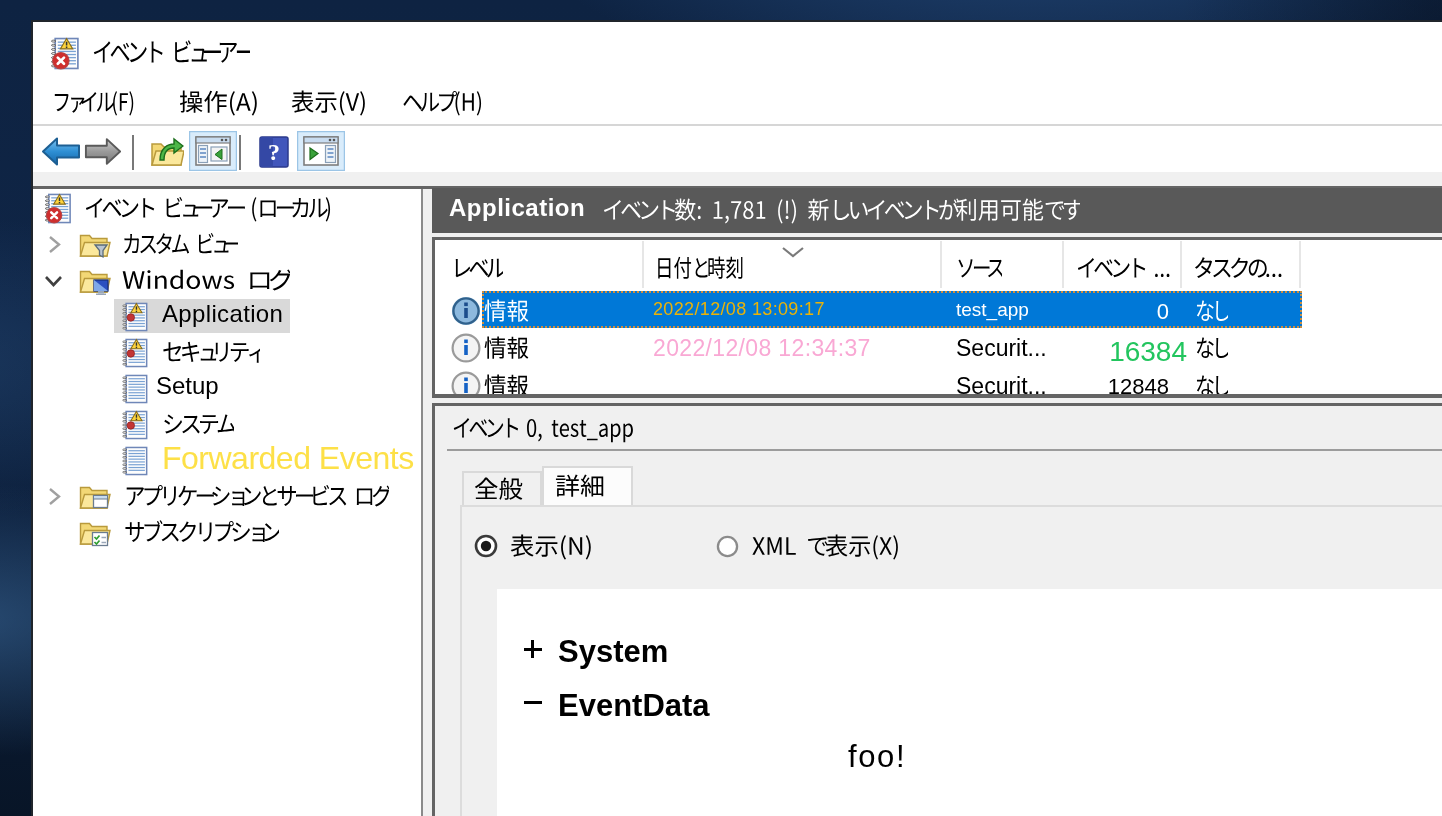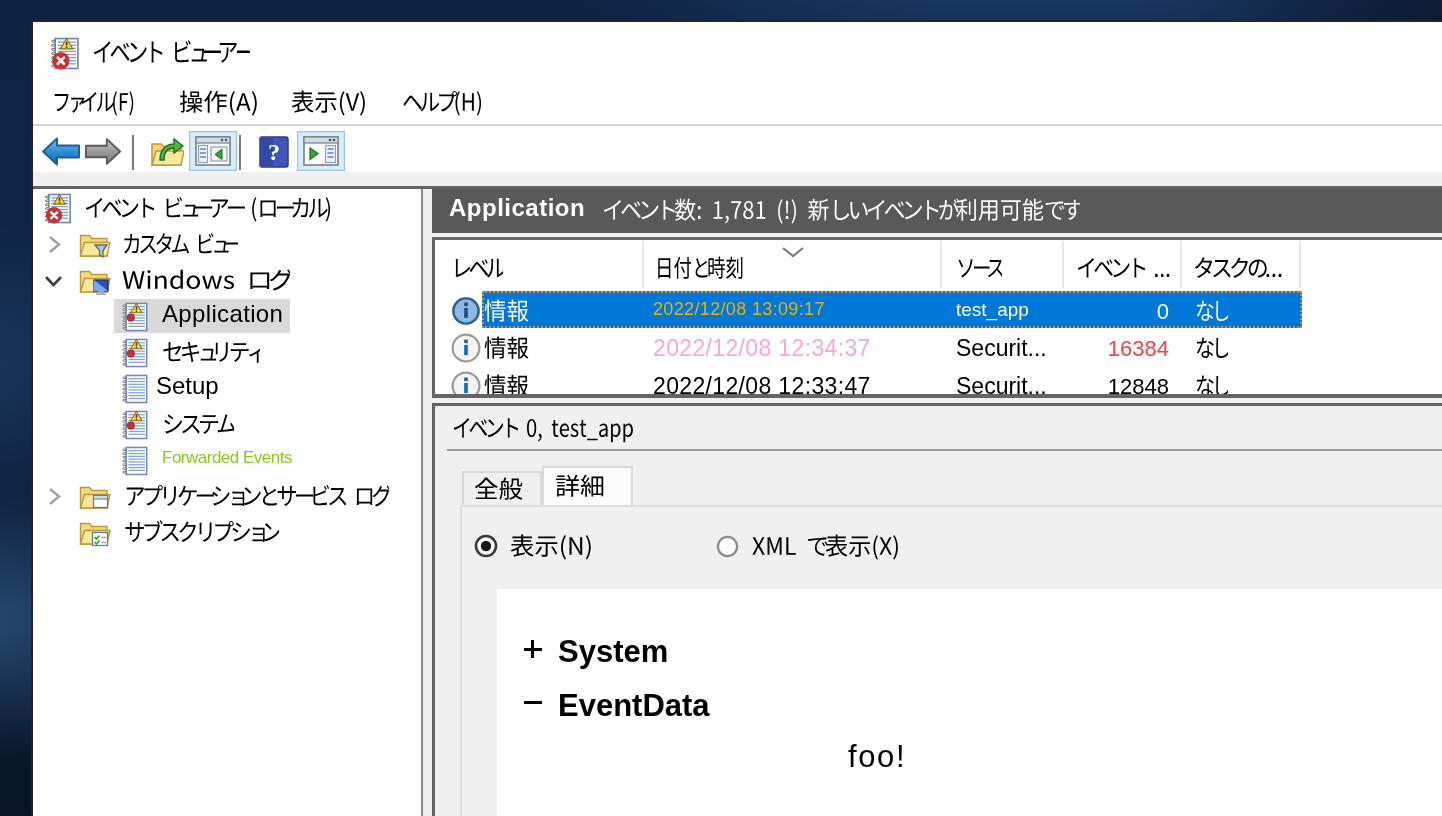--- a/index.html
+++ b/index.html
@@ -371,7 +371,7 @@
     </svg>
 <div class="lt" style="left:653px;top:337px;font-size:23px;letter-spacing:0.35px;color:#f9a8d4">2022/12/08 12:34:37</div>
 <div class="lt" style="left:956px;top:337px;font-size:23px;color:#000">Securit...</div>
-<div class="lt" style="right:273px;left:auto;top:338px;font-size:22px;color:#ef4444">16384</div>
+<div class="lt" style="right:255px;left:auto;top:338px;font-size:28px;color:#22c55e">16384</div>
 <svg class="jt" style="left:1195.0px;top:334.3px;width:33.0px;height:31.7px" viewBox="0 -22.8 39.4 31.7" preserveAspectRatio="none">
       <path fill="#000" d="M21.3 -11.0 22.4 -12.6C21.2 -13.4 18.5 -15.0 16.8 -15.8L15.8 -14.3C17.4 -13.6 20.0 -12.1 21.3 -11.0ZM14.9 -4.0 15.0 -2.9C15.0 -1.6 14.3 -0.5 12.3 -0.5C10.4 -0.5 9.5 -1.3 9.5 -2.4C9.5 -3.5 10.7 -4.3 12.5 -4.3C13.3 -4.3 14.2 -4.2 14.9 -4.0ZM16.5 -11.6H14.6C14.7 -9.9 14.8 -7.6 14.9 -5.6C14.1 -5.8 13.3 -5.8 12.5 -5.8C9.8 -5.8 7.7 -4.4 7.7 -2.2C7.7 0.1 9.9 1.2 12.5 1.2C15.5 1.2 16.7 -0.3 16.7 -2.3L16.7 -3.3C18.3 -2.5 19.6 -1.4 20.6 -0.5L21.6 -2.1C20.4 -3.2 18.7 -4.4 16.6 -5.1L16.5 -9.0C16.4 -9.9 16.4 -10.7 16.5 -11.6ZM10.8 -19.1 8.7 -19.2C8.7 -18.0 8.3 -16.4 8.0 -15.1C7.0 -15.0 6.1 -15.0 5.3 -15.0C4.2 -15.0 3.2 -15.0 2.3 -15.1L2.4 -13.3C3.4 -13.3 4.4 -13.3 5.3 -13.3C6.0 -13.3 6.7 -13.3 7.4 -13.3C6.3 -10.5 4.2 -6.7 2.3 -4.4L4.1 -3.4C6.0 -6.0 8.2 -10.2 9.3 -13.5C10.9 -13.8 12.4 -14.1 13.7 -14.4L13.7 -16.2C12.4 -15.8 11.1 -15.5 9.9 -15.3C10.3 -16.7 10.6 -18.2 10.8 -19.1Z M27.8 -18.7 25.4 -18.7C25.6 -18.0 25.6 -17.2 25.6 -16.3C25.6 -13.8 25.4 -7.7 25.4 -4.1C25.4 -0.2 27.7 1.2 31.2 1.2C36.5 1.2 39.6 -1.8 41.2 -4.1L39.9 -5.7C38.1 -3.2 35.7 -0.7 31.3 -0.7C29.0 -0.7 27.3 -1.7 27.3 -4.3C27.3 -7.9 27.5 -13.6 27.6 -16.3C27.6 -17.1 27.7 -17.9 27.8 -18.7Z"></path>
     </svg>

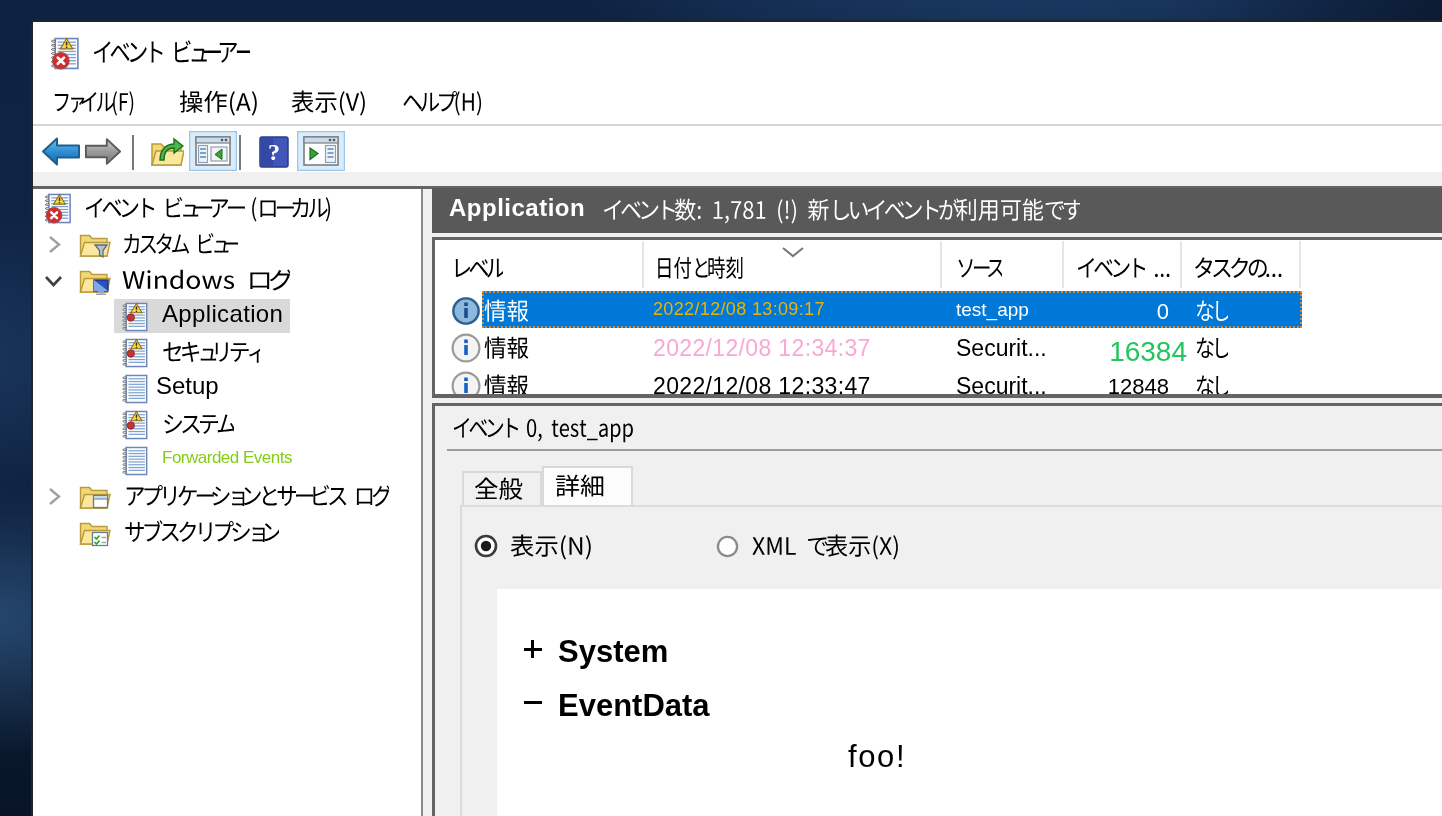--- a/index.html
+++ b/index.html
@@ -383,7 +383,6 @@
 <svg class="jt" style="left:484.0px;top:372.3px;width:45.0px;height:31.7px" viewBox="0 -22.8 48.0 31.7" preserveAspectRatio="none">
       <path fill="#000" d="M3.6 -20.2V1.9H5.3V-20.2ZM1.8 -15.5C1.6 -13.7 1.2 -11.0 0.6 -9.4L2.1 -8.9C2.6 -10.7 3.0 -13.5 3.1 -15.4ZM5.5 -16.2C6.0 -15.0 6.6 -13.5 6.8 -12.6L8.0 -13.2C7.8 -14.1 7.2 -15.6 6.7 -16.7ZM10.7 -5.0H19.4V-3.2H10.7ZM10.7 -6.4V-8.2H19.4V-6.4ZM14.2 -20.2V-18.3H8.0V-16.9H14.2V-15.4H8.6V-14.0H14.2V-12.4H7.3V-11.0H23.0V-12.4H15.9V-14.0H21.7V-15.4H15.9V-16.9H22.3V-18.3H15.9V-20.2ZM9.0 -9.6V1.9H10.7V-1.8H19.4V-0.1C19.4 0.2 19.3 0.3 19.0 0.3C18.6 0.3 17.5 0.3 16.2 0.3C16.5 0.7 16.7 1.4 16.8 1.8C18.5 1.8 19.6 1.8 20.2 1.5C20.9 1.3 21.1 0.8 21.1 -0.1V-9.6Z M38.1 -9.4H38.3C39.0 -6.9 40.1 -4.5 41.4 -2.6C40.5 -1.3 39.4 -0.1 38.1 0.7ZM36.5 -19.1V1.9H38.1V0.8C38.5 1.1 39.0 1.6 39.3 2.0C40.5 1.1 41.6 0.1 42.5 -1.2C43.5 0.1 44.7 1.2 46.1 1.9C46.4 1.5 46.9 0.8 47.3 0.5C45.9 -0.2 44.6 -1.3 43.5 -2.6C44.9 -4.9 45.9 -7.7 46.4 -10.6L45.3 -11.0L45.0 -10.9H38.1V-17.4H44.2V-14.4C44.2 -14.2 44.1 -14.1 43.7 -14.1C43.3 -14.0 42.1 -14.0 40.6 -14.1C40.8 -13.6 41.0 -13.0 41.1 -12.5C43.0 -12.5 44.2 -12.5 44.9 -12.8C45.7 -13.0 45.8 -13.5 45.8 -14.4V-19.1ZM39.8 -9.4H44.4C44.0 -7.6 43.3 -5.7 42.4 -4.1C41.3 -5.7 40.5 -7.5 39.8 -9.4ZM26.7 -11.9C27.1 -10.9 27.6 -9.6 27.7 -8.8H25.3V-7.2H29.5V-4.6H25.6V-3.0H29.5V1.9H31.2V-3.0H35.1V-4.6H31.2V-7.2H35.4V-8.8H33.0C33.4 -9.6 33.9 -10.8 34.3 -11.9L33.2 -12.2H35.7V-13.7H31.2V-16.2H34.8V-17.7H31.2V-20.1H29.5V-17.7H25.8V-16.2H29.5V-13.7H25.0V-12.2H27.8ZM32.8 -12.2C32.5 -11.2 32.0 -9.9 31.6 -9.0L32.5 -8.8H28.3L29.2 -9.0C29.1 -9.8 28.6 -11.2 28.1 -12.2Z"></path>
     </svg>
-<div class="lt" style="left:653px;top:375px;font-size:23px;letter-spacing:0.35px;color:#000">2022/12/08 12:33:47</div>
 <div class="lt" style="left:956px;top:375px;font-size:23px;color:#000">Securit...</div>
 <div class="lt" style="right:273px;left:auto;top:376px;font-size:22px;color:#000">12848</div>
 <svg class="jt" style="left:1195.0px;top:372.3px;width:33.0px;height:31.7px" viewBox="0 -22.8 39.4 31.7" preserveAspectRatio="none">

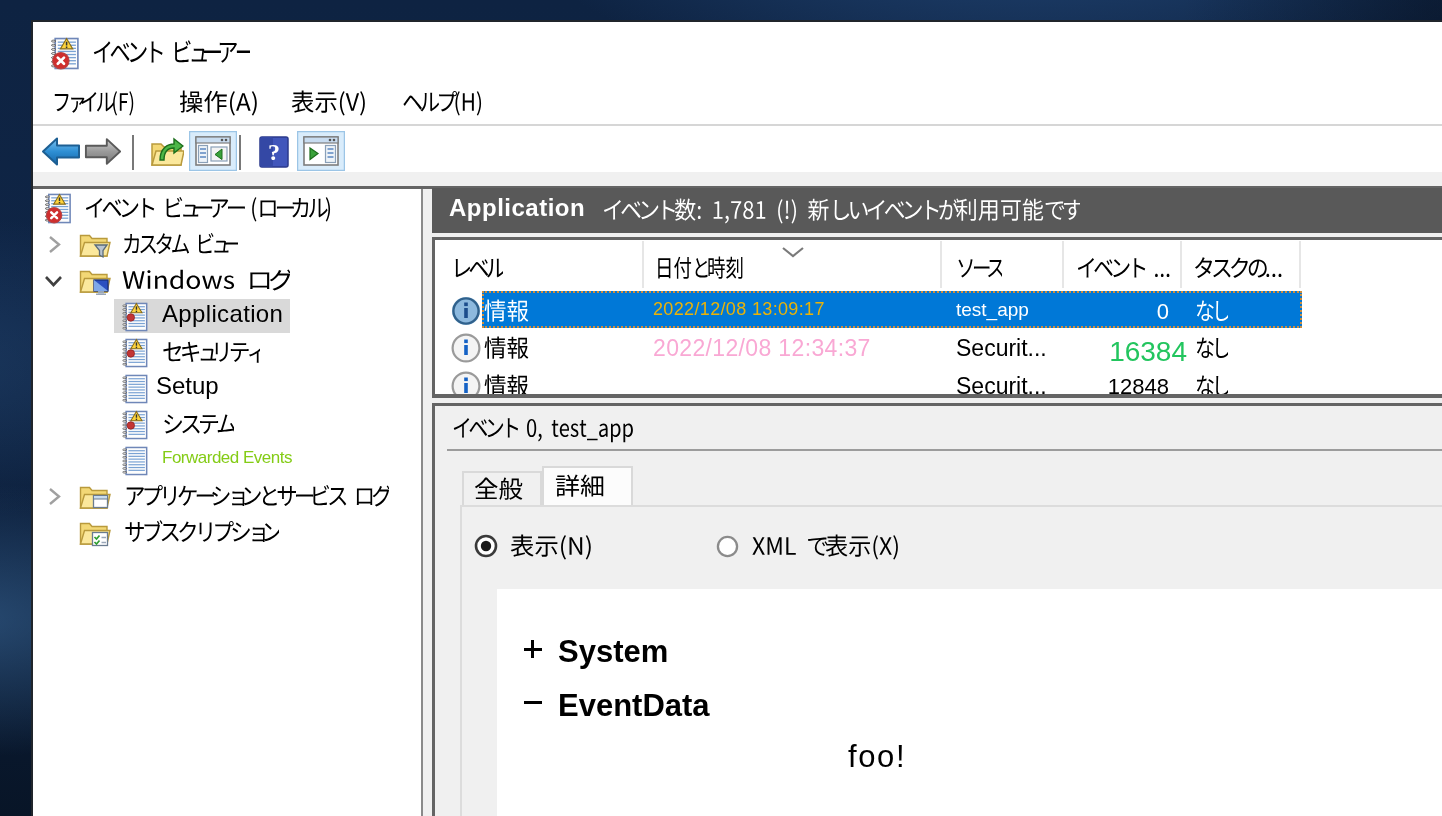--- a/index.html
+++ b/index.html
@@ -292,7 +292,7 @@
       <path d="M6.2 24 a2.4 1.6 0 0 0 -4.4 0 a2.4 1.6 0 0 0 4.4 0" fill="#ececee" stroke="#5a5a5a" stroke-width="0.9"></path>
       <path d="M6.2 28 a2.4 1.6 0 0 0 -4.4 0 a2.4 1.6 0 0 0 4.4 0" fill="#ececee" stroke="#5a5a5a" stroke-width="0.9"></path>
     </svg>
-<div class="lt" style="left:162px;top:441px;font-size:17px;letter-spacing:-0.5px;color:#84cc16;line-height:34px">Forwarded Events</div>
+<div class="lt" style="left:162px;top:441px;font-size:32px;letter-spacing:-0.5px;color:#fde047;line-height:34px">Forwarded Events</div>
 <svg class="abs" style="left:46px;top:487px" width="16" height="19" viewBox="0 0 16 19">
       <path d="M4 2 L13 9.5 L4 17" fill="none" stroke="#a0a0a0" stroke-width="2.4"></path>
     </svg>

